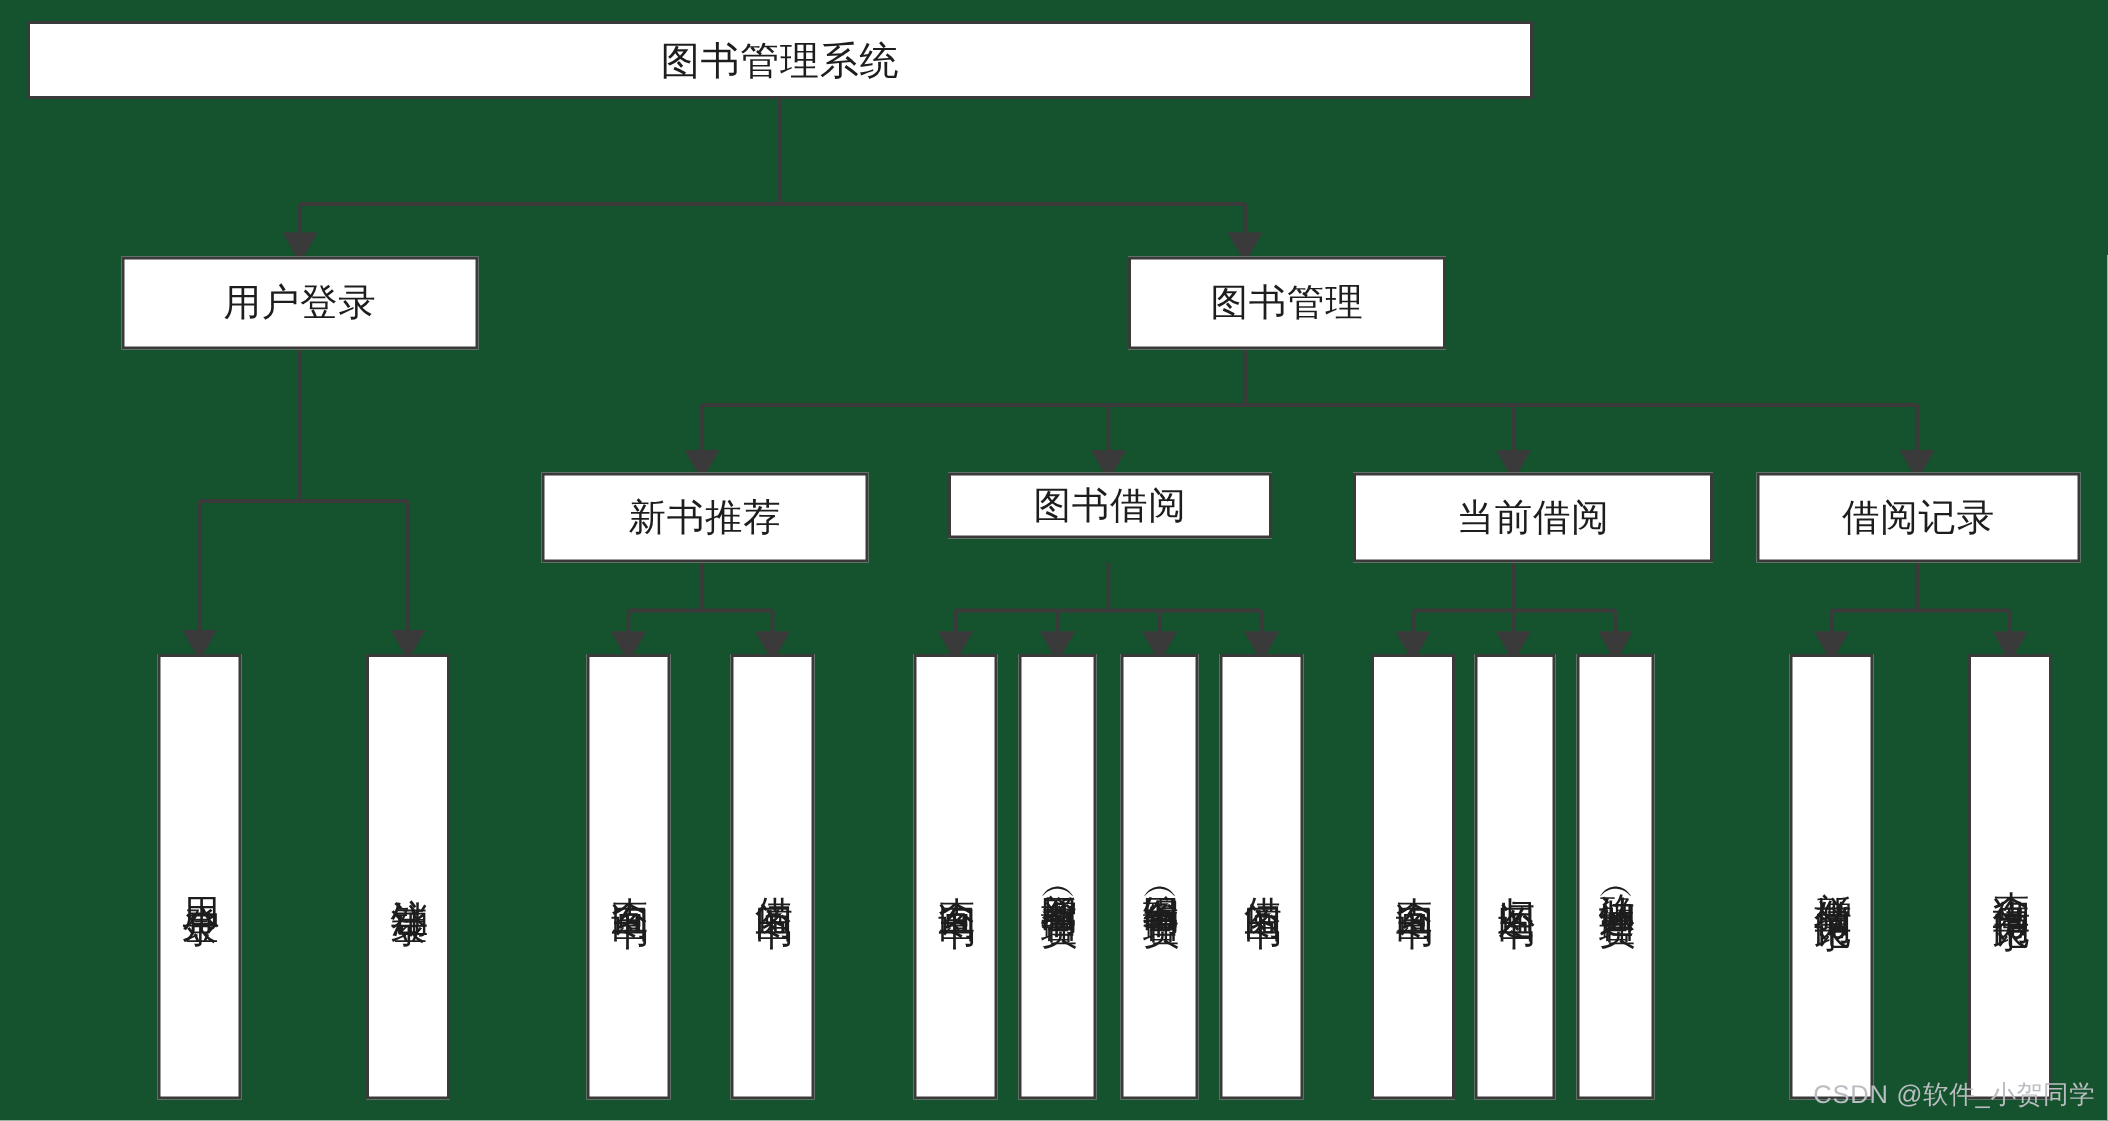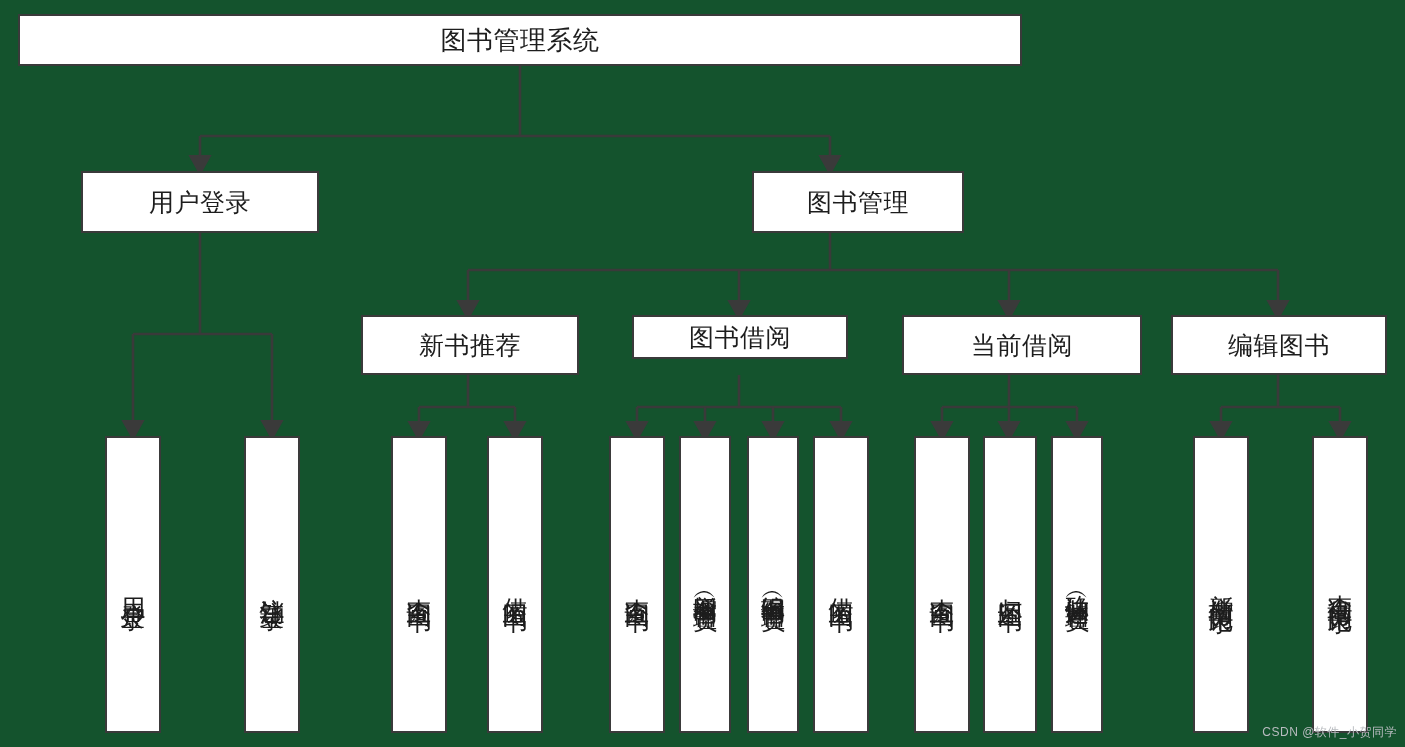--- a/index.html
+++ b/index.html
@@ -152,7 +152,7 @@
     <span class="label">当前借阅</span>
   </div>
   <div class="node horiz" style="left:1171px; top:315px; width:216px; height:60px;">
-    <span class="label">编辑图书</span>
+    <span class="label">借阅记录</span>
   </div>
 
   <div class="node vert" style="left:105px; top:436px; width:56px; height:297px;">

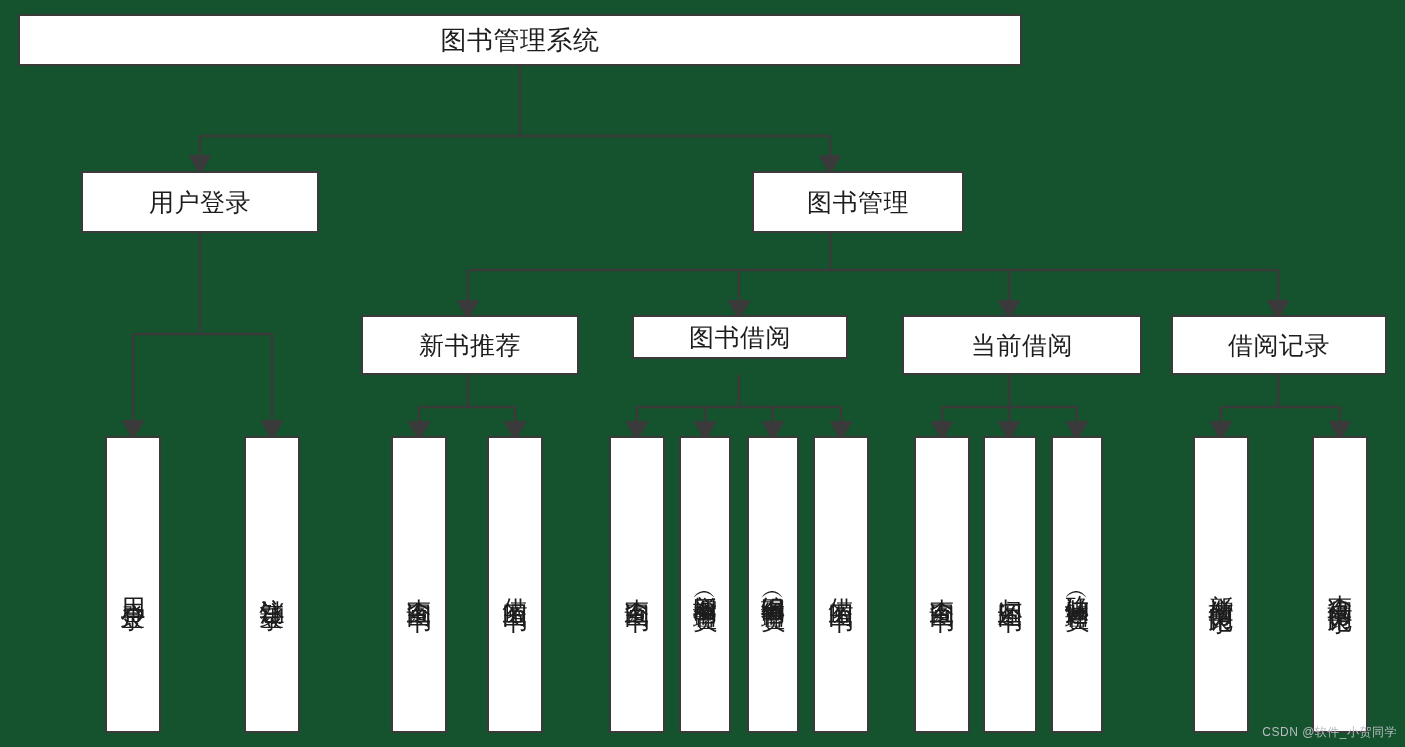--- a/index.html
+++ b/index.html
@@ -70,7 +70,7 @@
     position: absolute;
     right: 8px;
     bottom: 6px;
-    font-size: 12px;
+    font-size: 17px;
     color: #b9bcc0;
     letter-spacing: 0.5px;
     white-space: nowrap;

